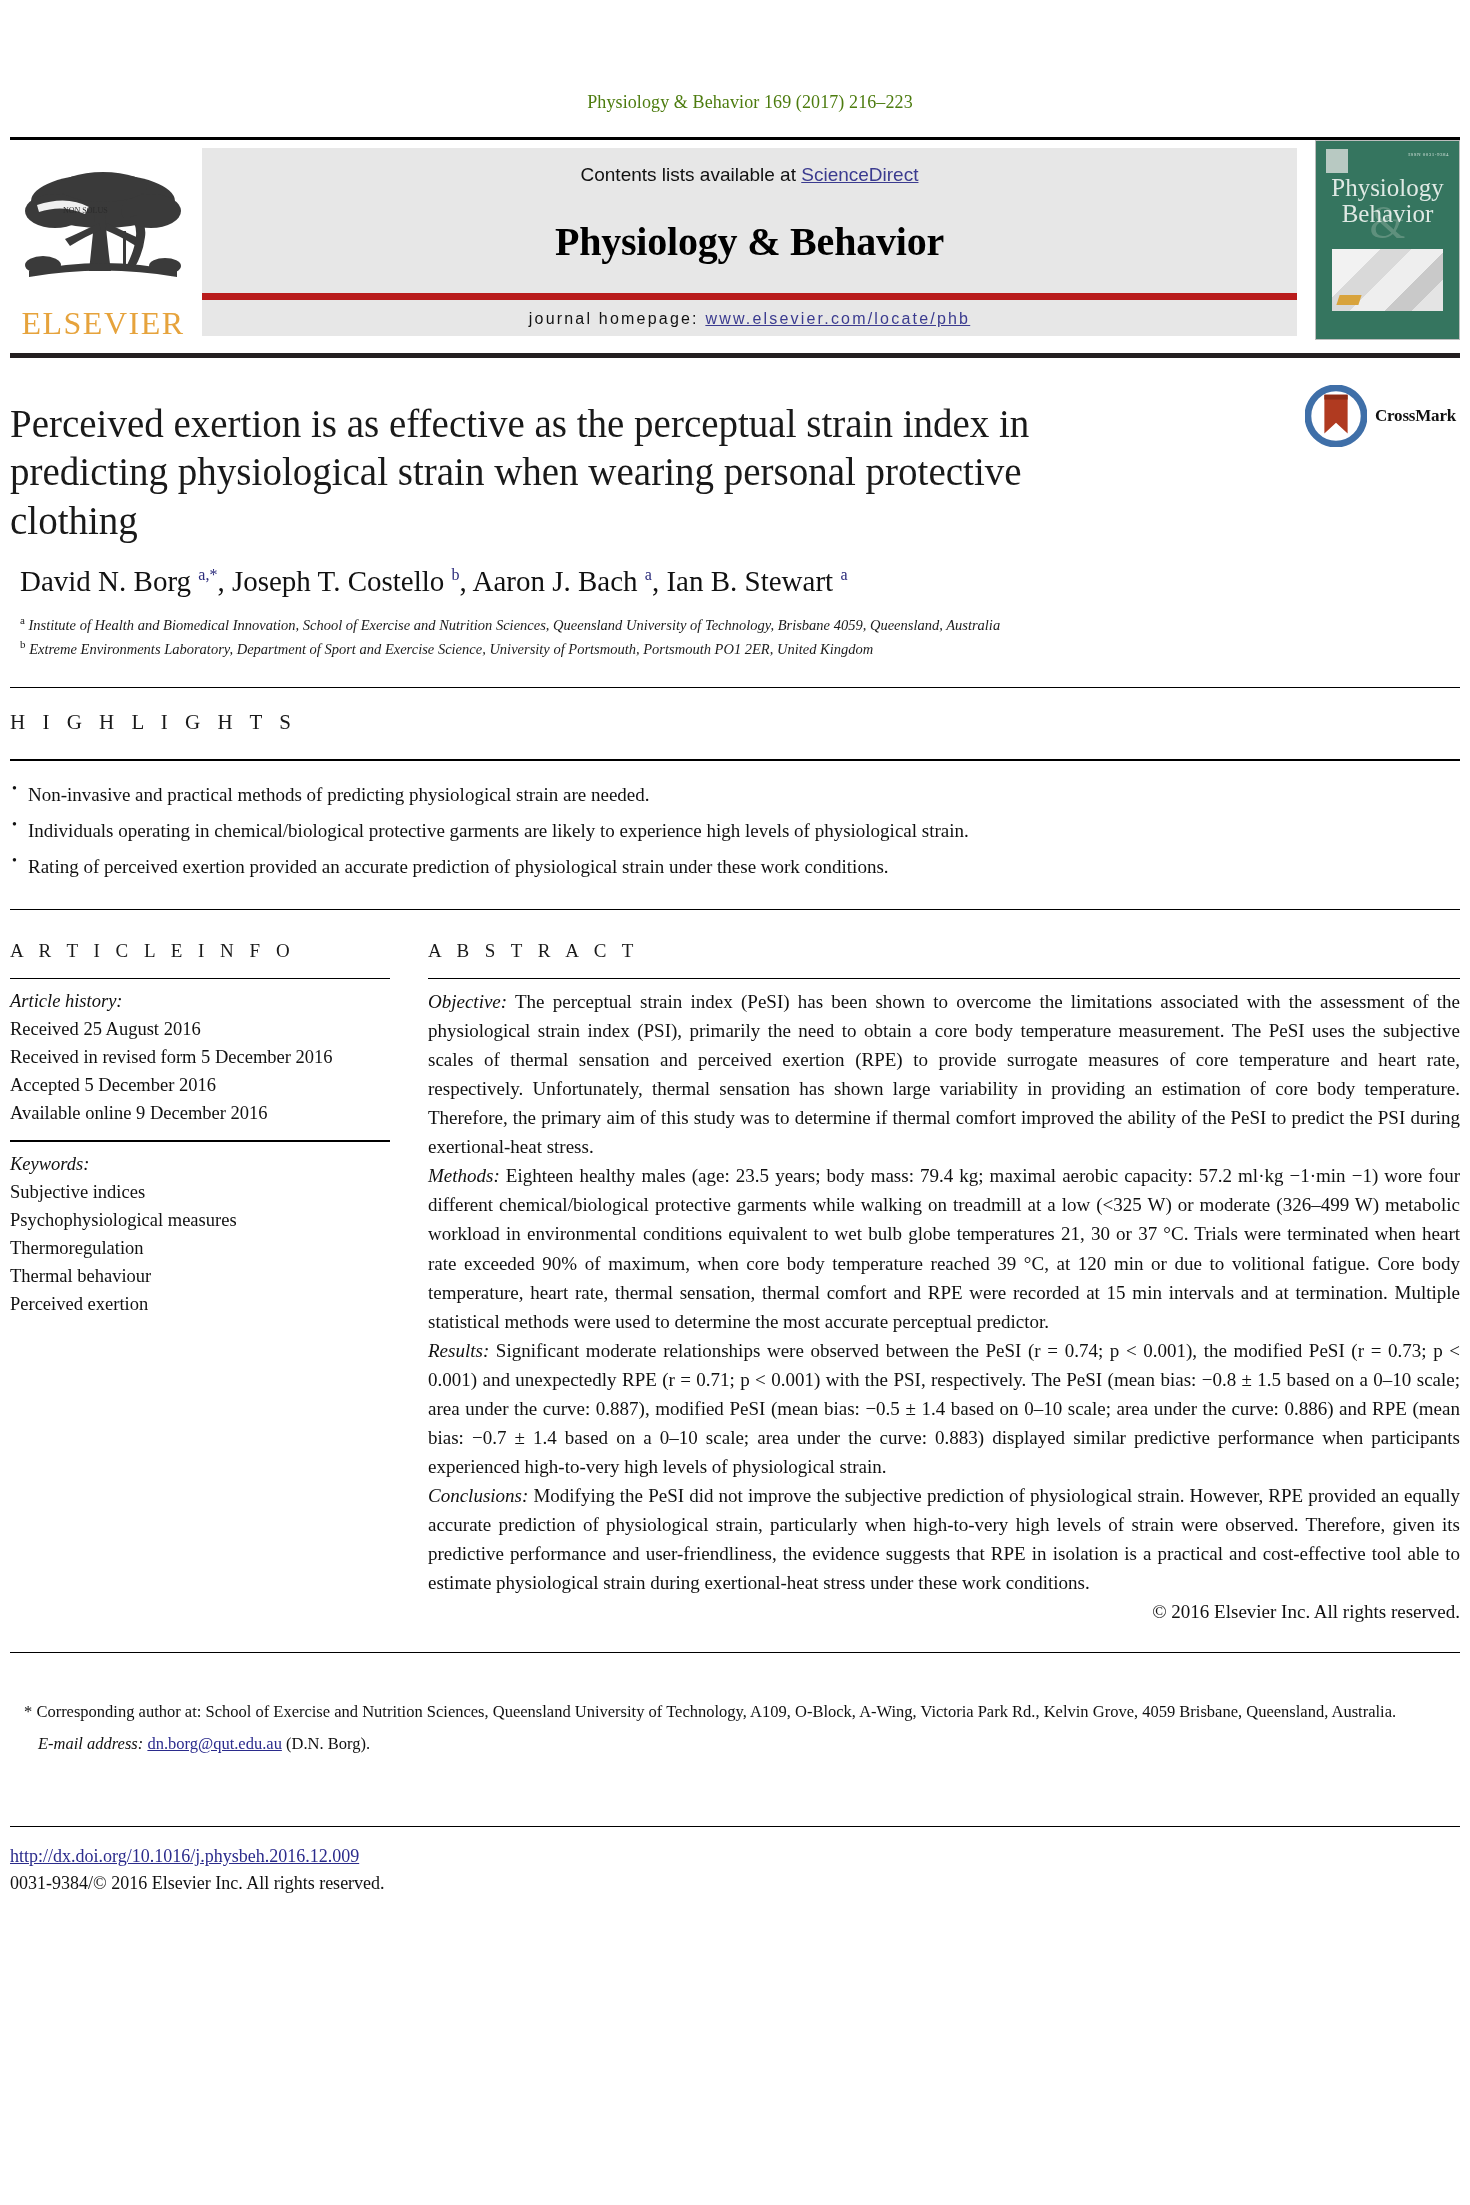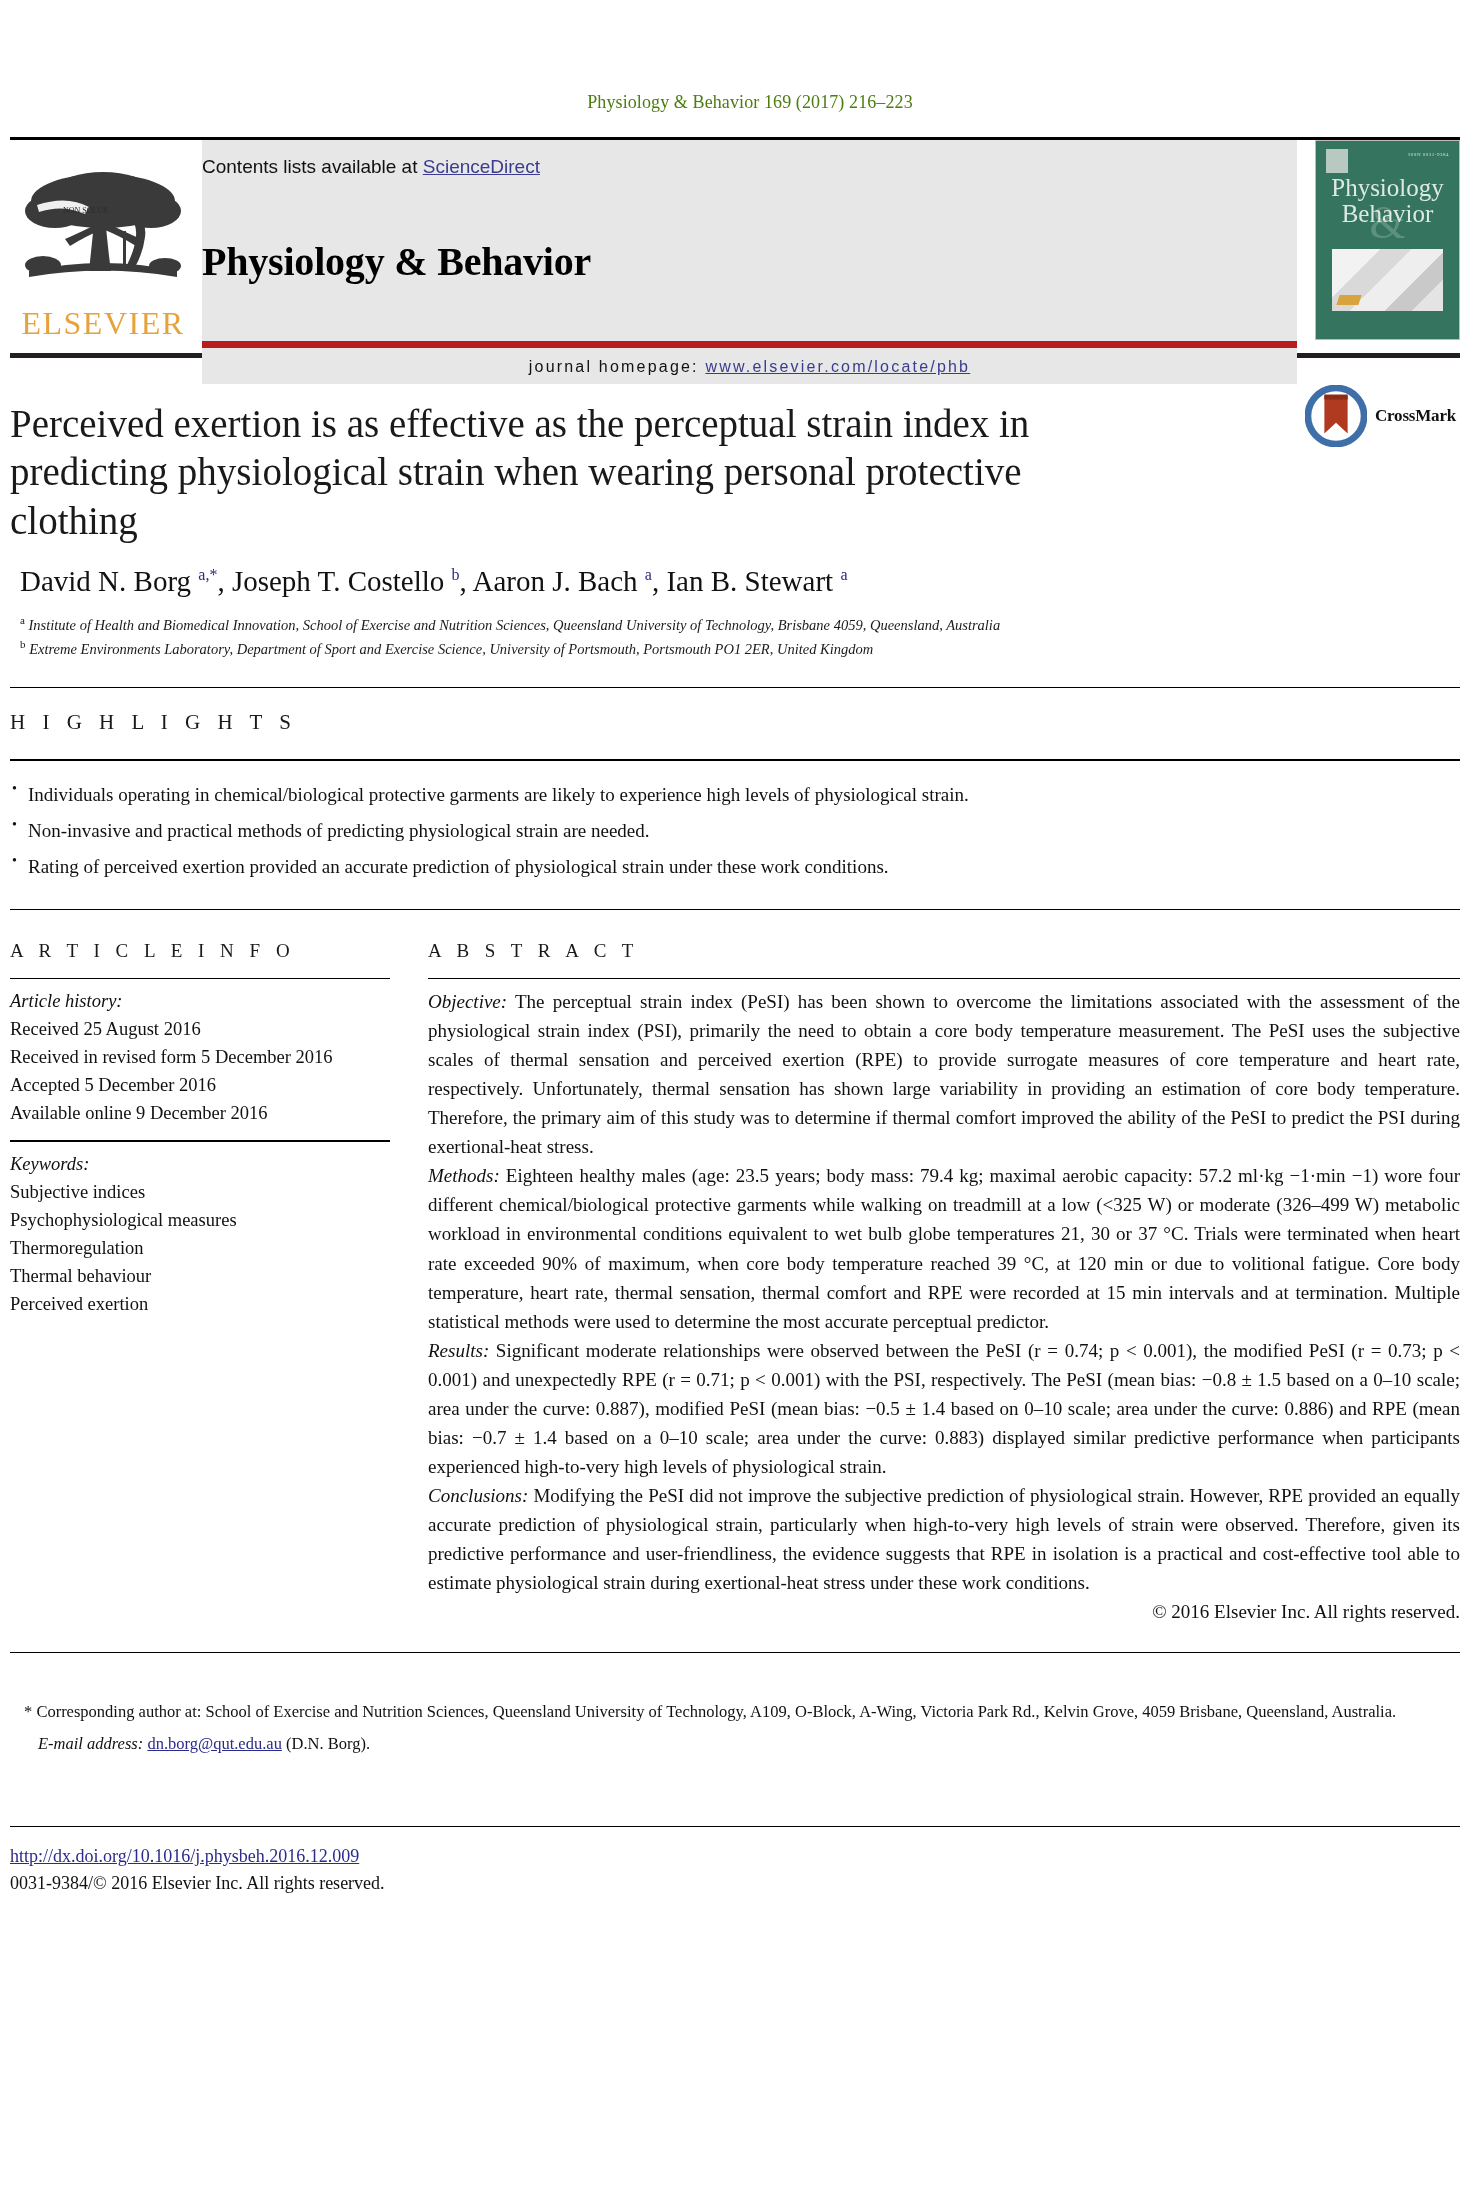--- a/index.html
+++ b/index.html
@@ -66,10 +66,11 @@
     display: flex;
     flex-direction: column;
     justify-content: space-between;
-    align-items: flex-start;
+    align-items: center;
     padding: 16px 0 10px 0;
     position: relative;
-    height: 244px;
+    height: 188px;
+    margin-top: 8px;
   }
   .banner-top {
     font-family: "Liberation Sans", sans-serif;

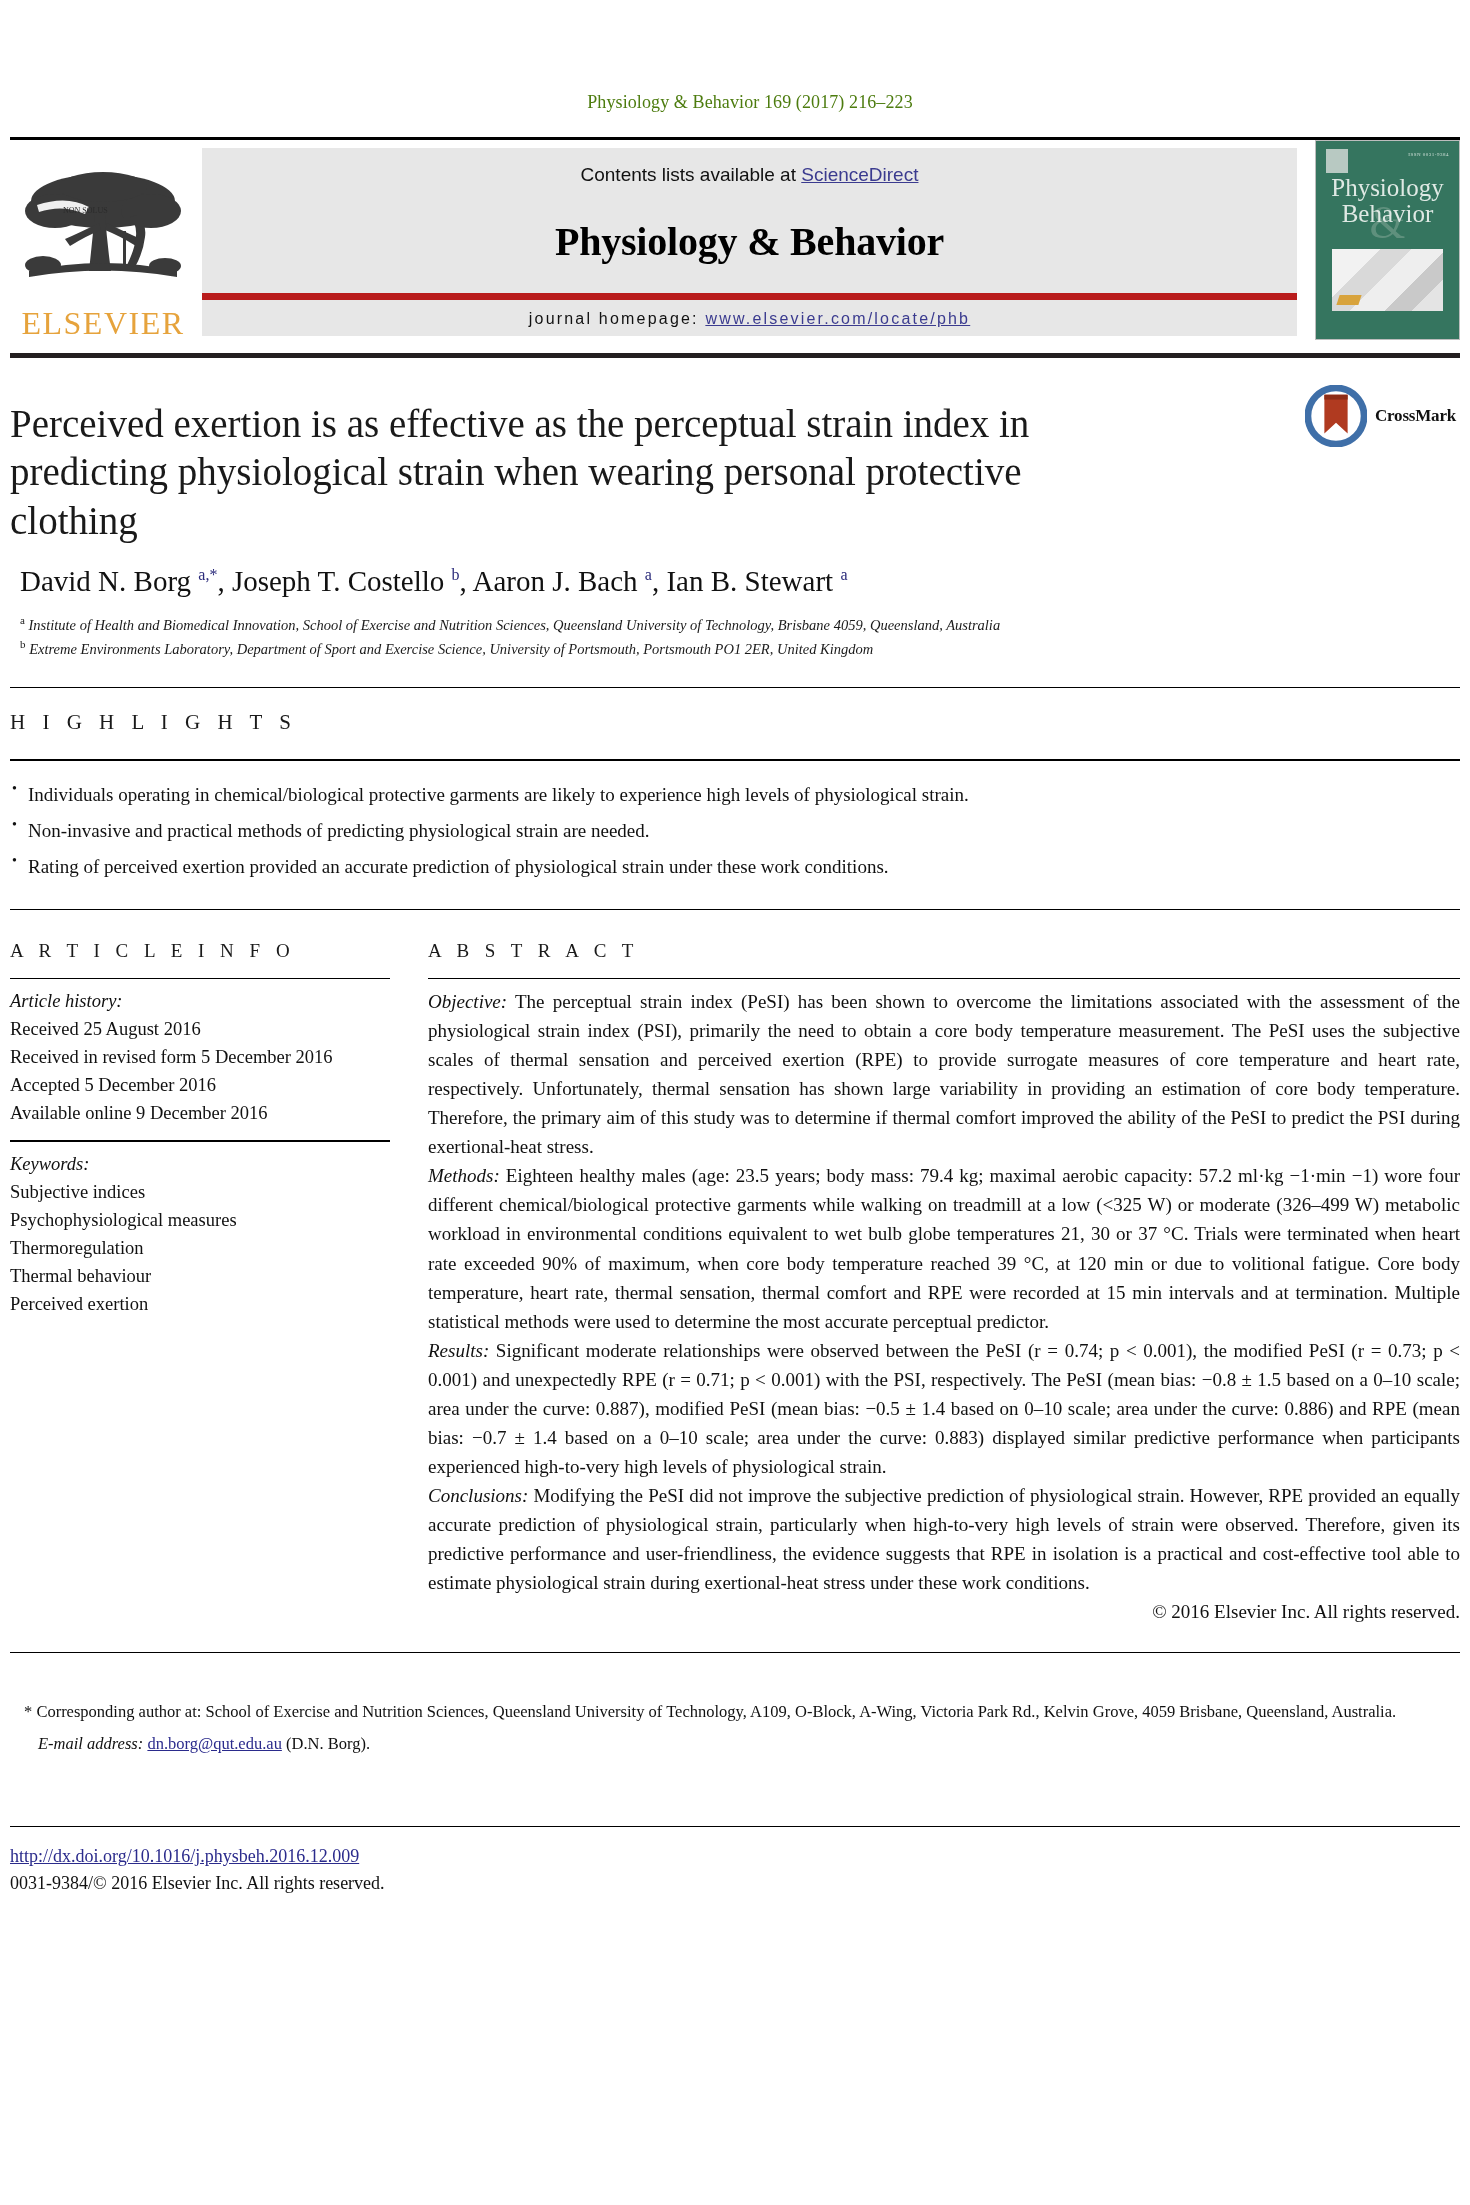--- a/index.html
+++ b/index.html
@@ -356,8 +356,8 @@
   <div class="hl-heading">H I G H L I G H T S</div>
   <div class="hl-rule-mid"></div>
   <ul class="hl-list">
+      <li>Non-invasive and practical methods of predicting physiological strain are needed.</li>
       <li>Individuals operating in chemical/biological protective garments are likely to experience high levels of physiological strain.</li>
-      <li>Non-invasive and practical methods of predicting physiological strain are needed.</li>
       <li>Rating of perceived exertion provided an accurate prediction of physiological strain under these work conditions.</li>
     </ul>
   <div class="hl-rule-bot"></div>

